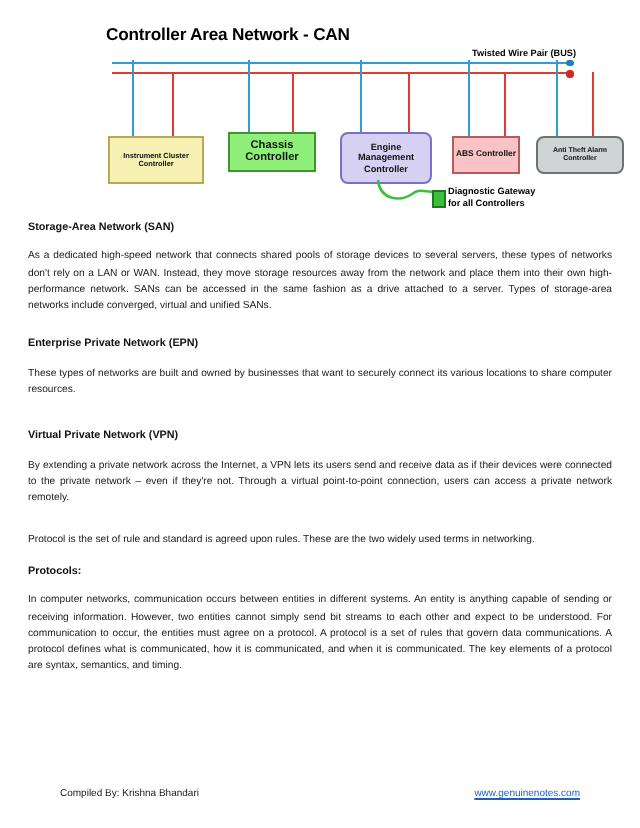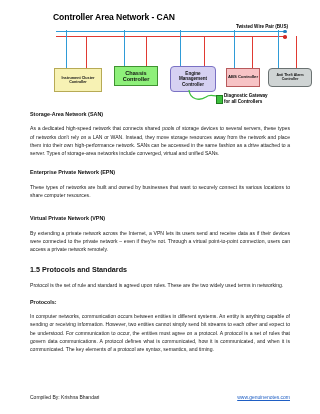--- a/index.html
+++ b/index.html
@@ -19,7 +19,7 @@
     width: 320px;
     height: 414px;
     box-sizing: border-box;
-    padding: 0 30px;
+    padding: 0 14px;
   }
 
   

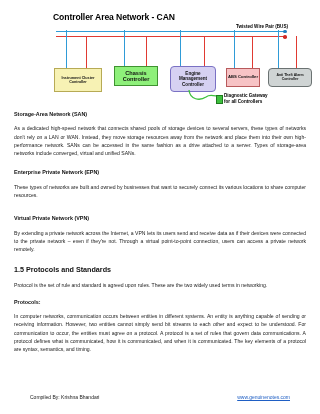--- a/index.html
+++ b/index.html
@@ -240,7 +240,6 @@
 
     <div class="spacer-sm"></div>
 
-    <h2 class="heading-major">1.5 Protocols and Standards</h2>
     <p class="para">Protocol is the set of rule and standard is agreed upon rules. These are the two widely used terms in networking.</p>
 
     <h3 class="heading">Protocols:</h3>

